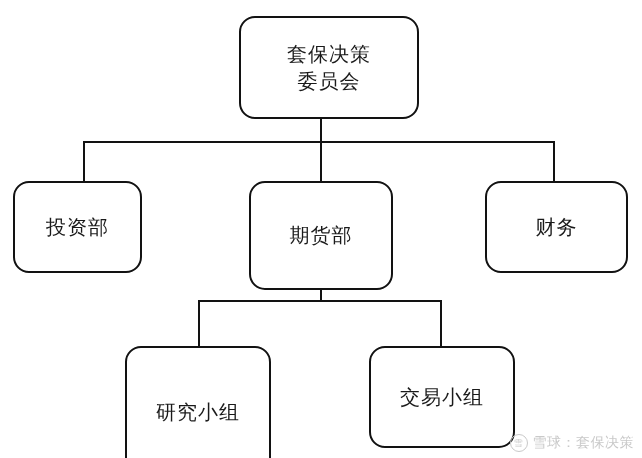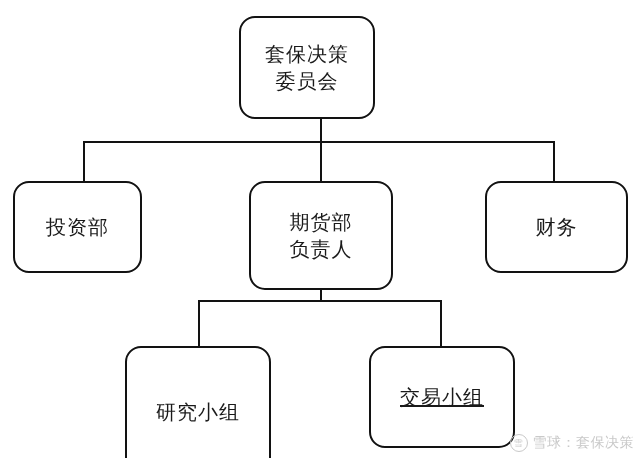--- a/index.html
+++ b/index.html
@@ -89,7 +89,7 @@
   <div class="conn-v" style="left:198px; top:300px; height:46px;"></div>
   <div class="conn-v" style="left:440px; top:300px; height:46px;"></div>
 
-  <div class="node" style="left:239px; top:16px; width:136px; height:103px;">
+  <div class="node" style="left:239px; top:16px; width:180px; height:103px;">
     <span>套保决策</span>
     <span class="line2">委员会</span>
   </div>

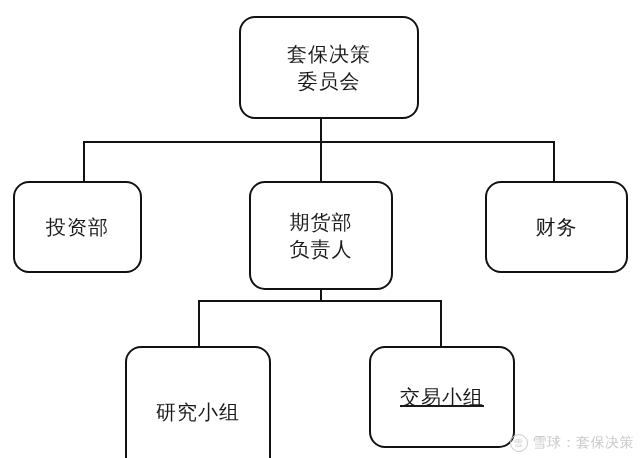--- a/index.html
+++ b/index.html
@@ -100,7 +100,6 @@
 
   <div class="node" style="left:249px; top:181px; width:144px; height:109px;">
     <span>期货部</span>
-    <span class="line2">负责人</span>
   </div>
 
   <div class="node" style="left:485px; top:181px; width:143px; height:92px;align-items:center;">

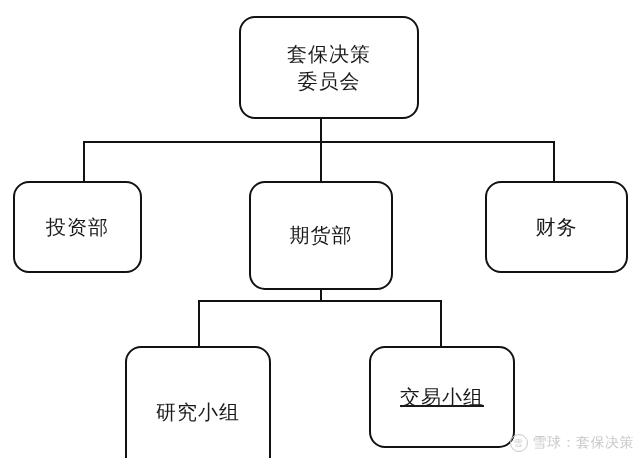--- a/index.html
+++ b/index.html
@@ -110,7 +110,7 @@
     <span>研究小组</span>
   </div>
 
-  <div class="node" style="left:369px; top:346px; width:146px; height:102px;text-decoration:underline;">
+  <div class="node" style="left:369px; top:346px; width:146px; height:102px;">
     <span>交易小组</span>
   </div>
 

